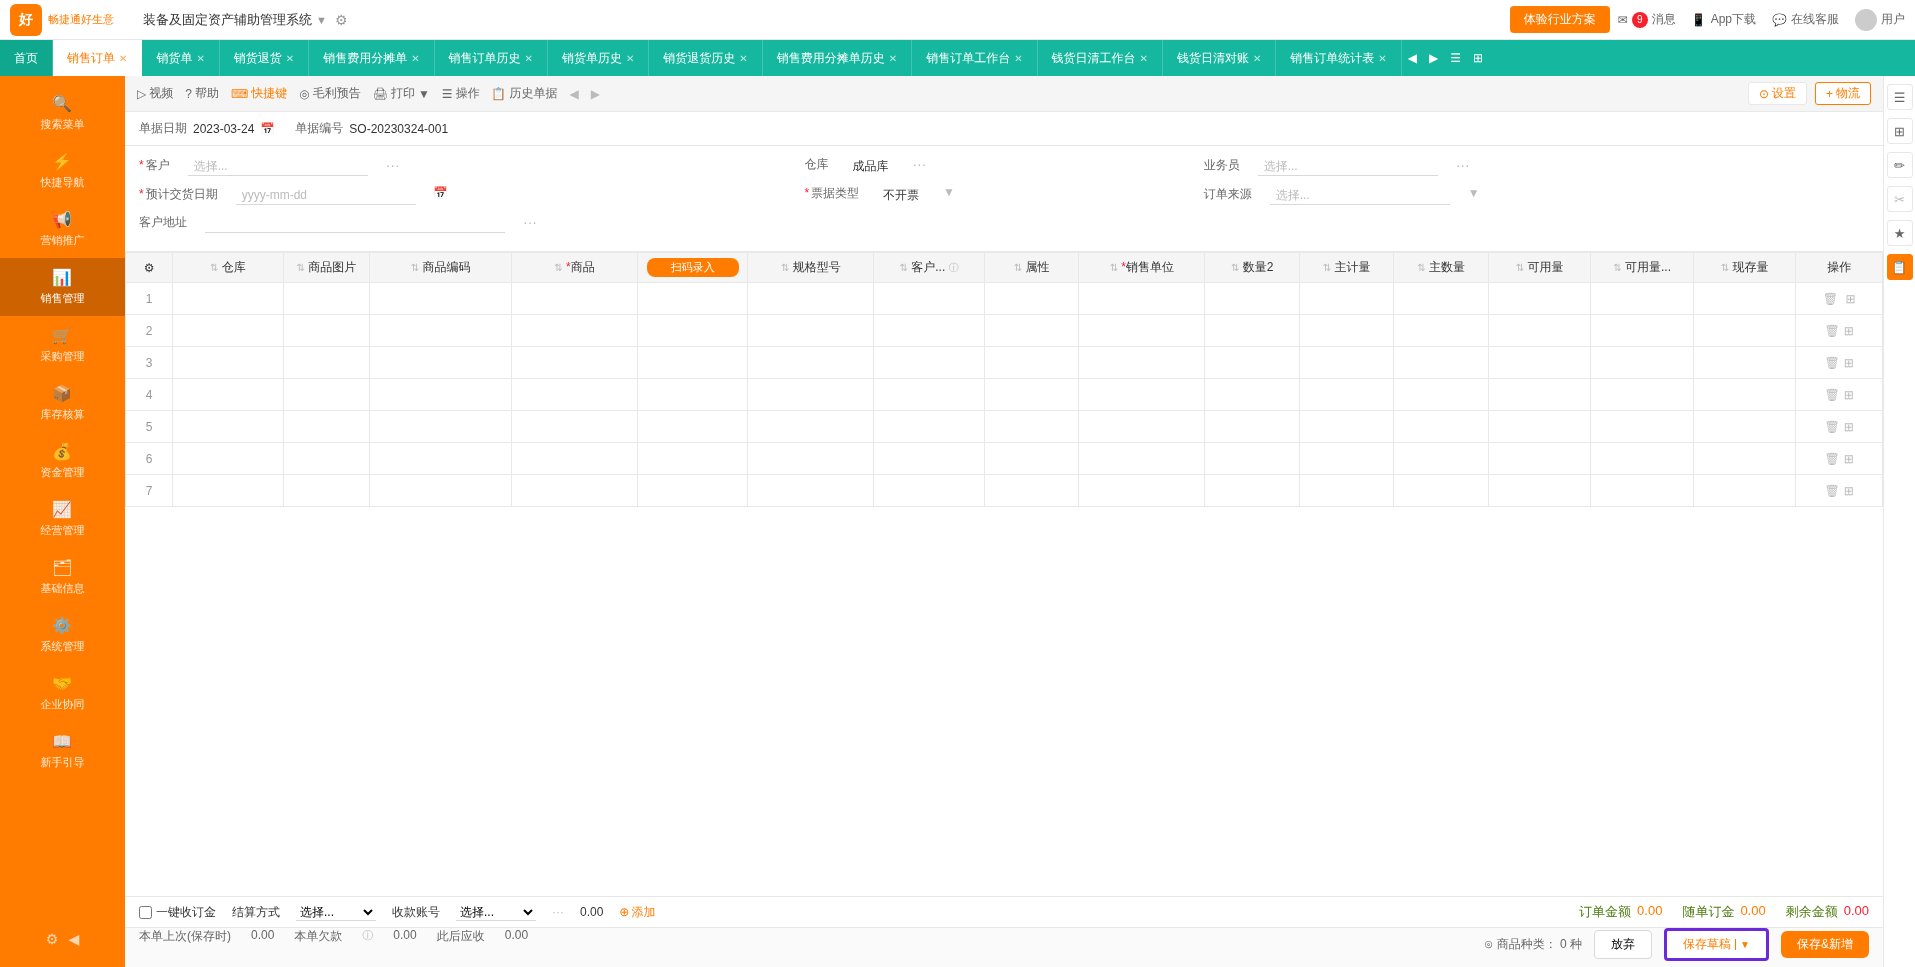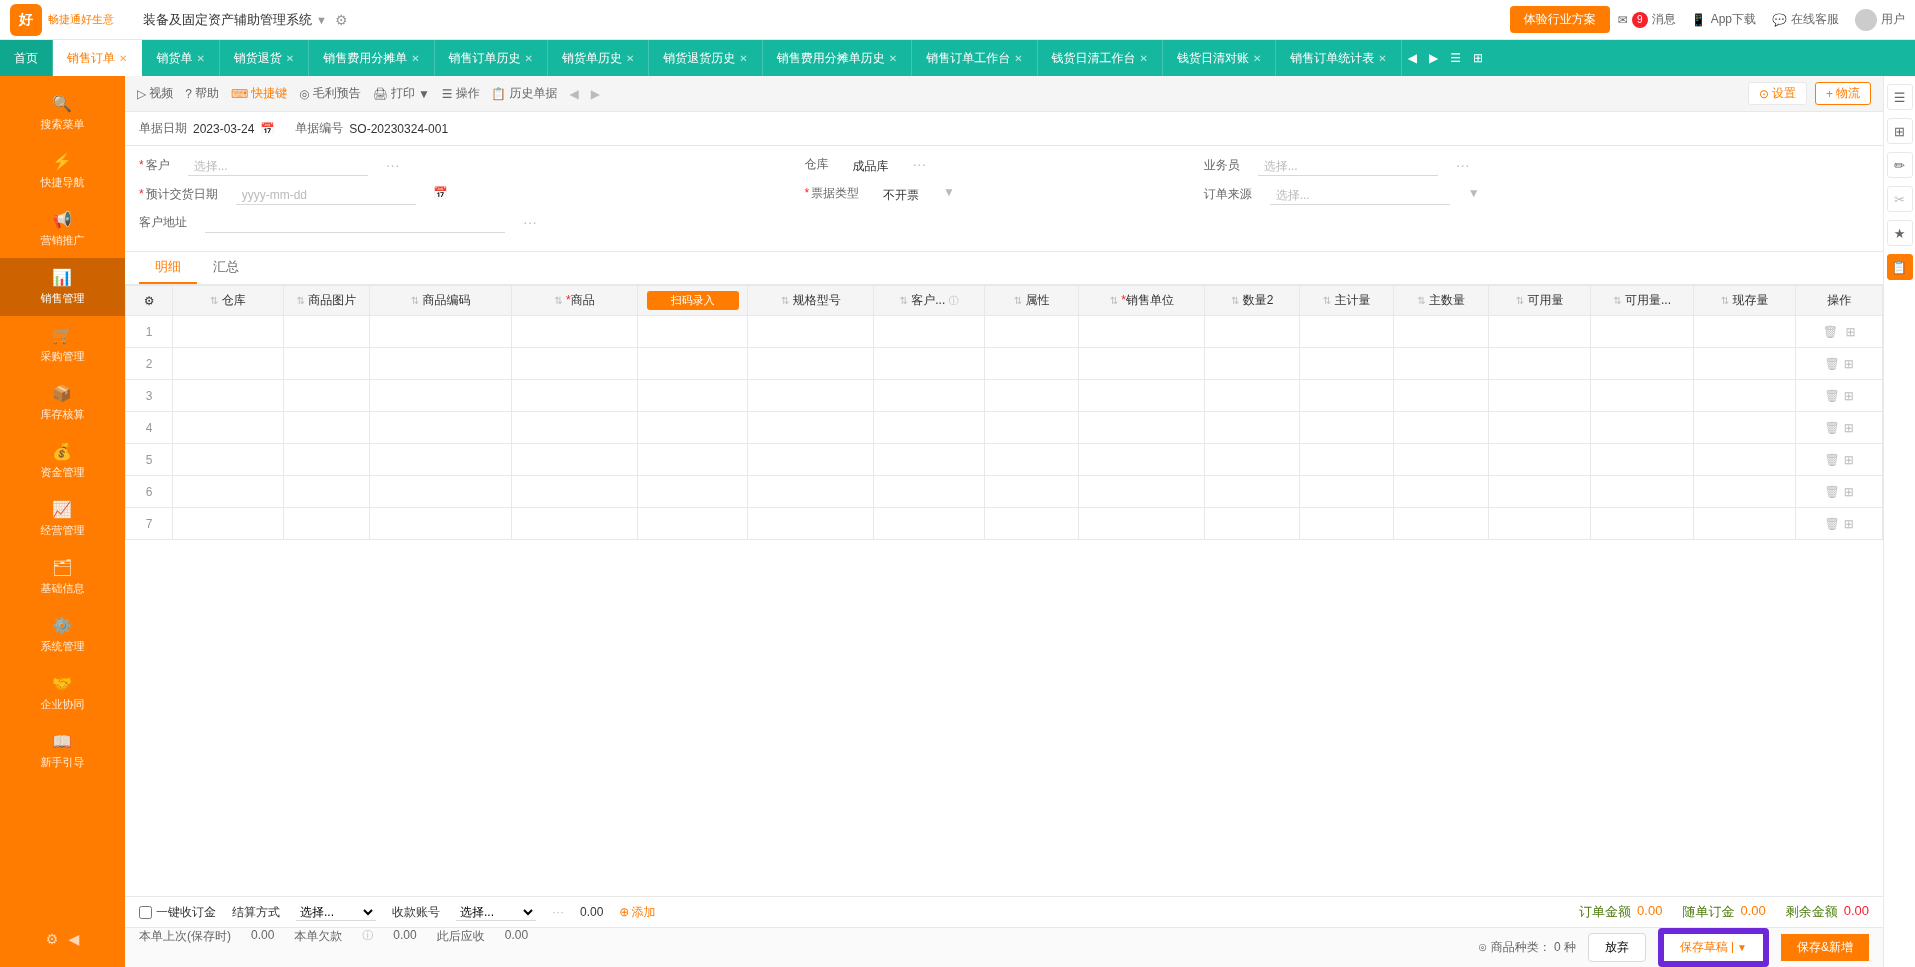--- a/index.html
+++ b/index.html
@@ -330,10 +330,6 @@
       </div>
     </div>
 
-    <div class="detail-tabs">
-      <div class="detail-tab active">明细</div>
-      <div class="detail-tab">汇总</div>
-    </div>
 
     <div class="table-container">
       <table class="data-table">

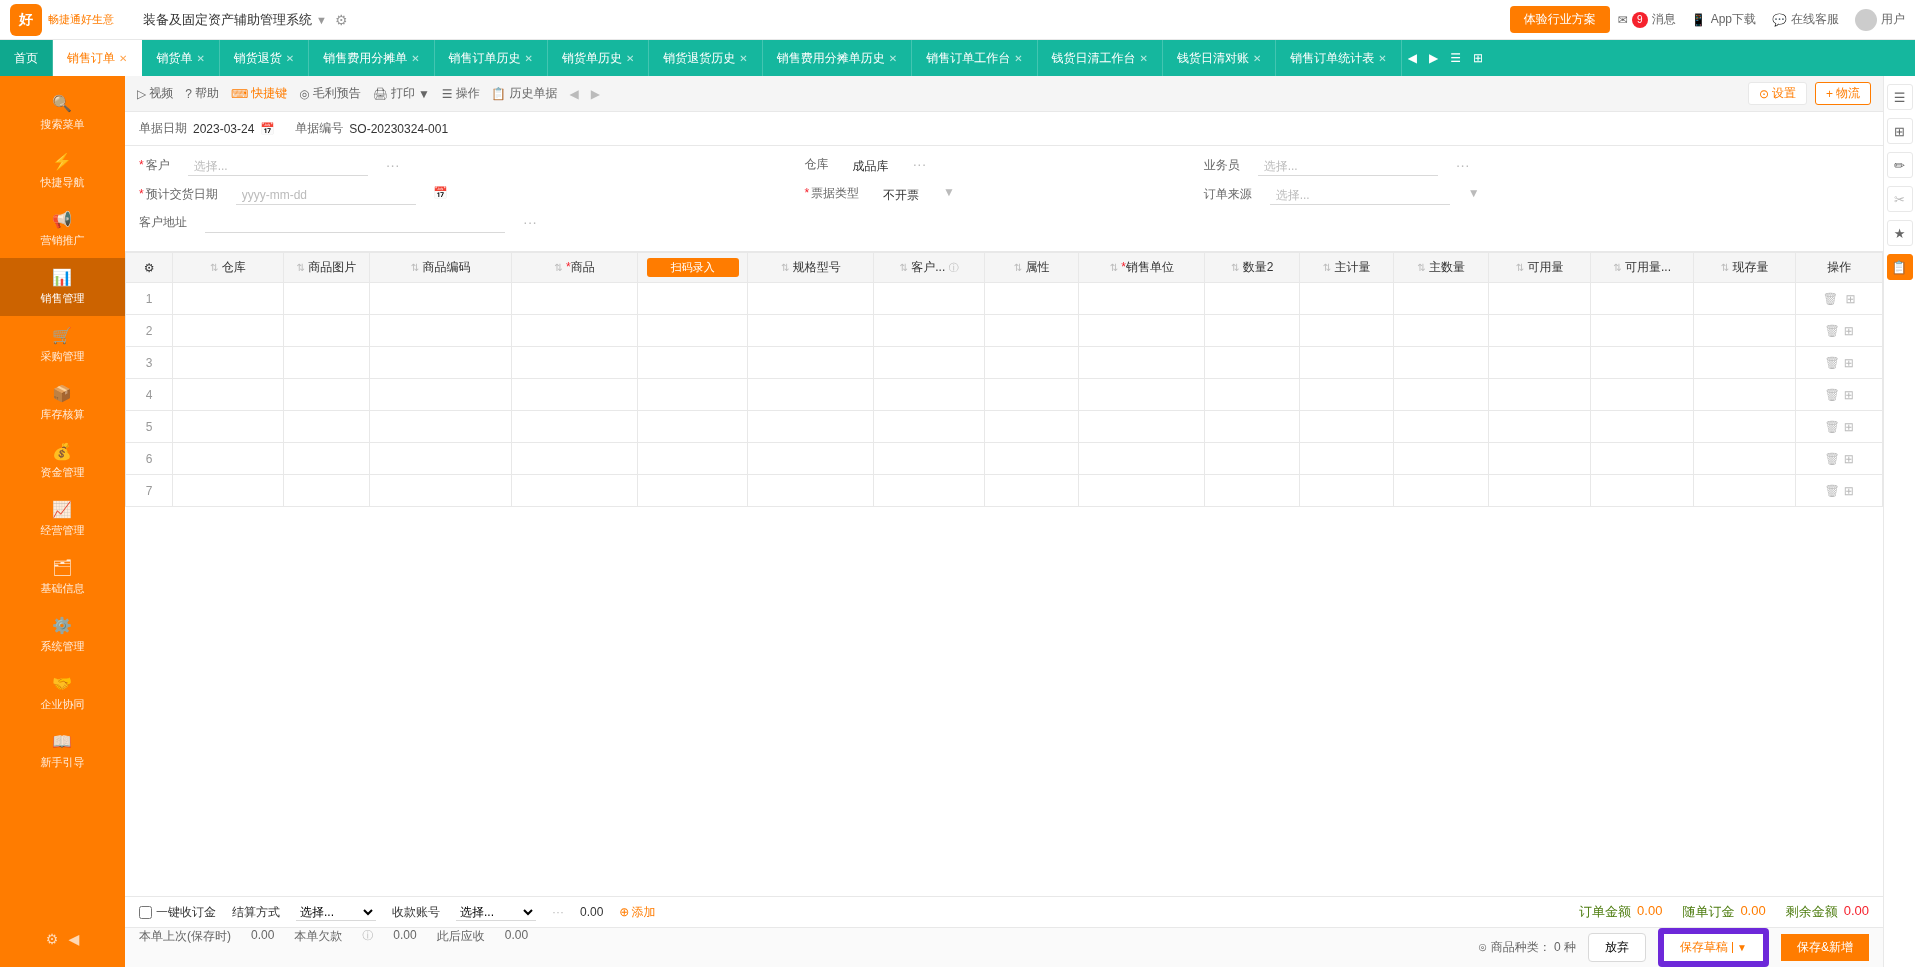--- a/index.html
+++ b/index.html
@@ -62,7 +62,7 @@
     .data-table th { background: #f5f5f5; border: 1px solid #e8e8e8; padding: 6px 4px; text-align: center; white-space: nowrap; font-weight: normal; color: #333; position: sticky; top: 0; z-index: 2; }
     .data-table td { border: 1px solid #e8e8e8; padding: 4px; text-align: center; height: 32px; }
     .row-num { color: #999; }
-    .scan-btn { background: #ff7c00; color: #fff; border: none; padding: 2px 24px; border-radius: 3px; font-size: 11px; cursor: pointer; }
+    .scan-btn { background: #ff7c00; color: #fff; border: none; padding: 2px 24px; border-radius: 8px; font-size: 11px; cursor: pointer; }
     
     
     .summary-row td { background: #fff8f0; font-weight: 500; color: #ff7c00; }

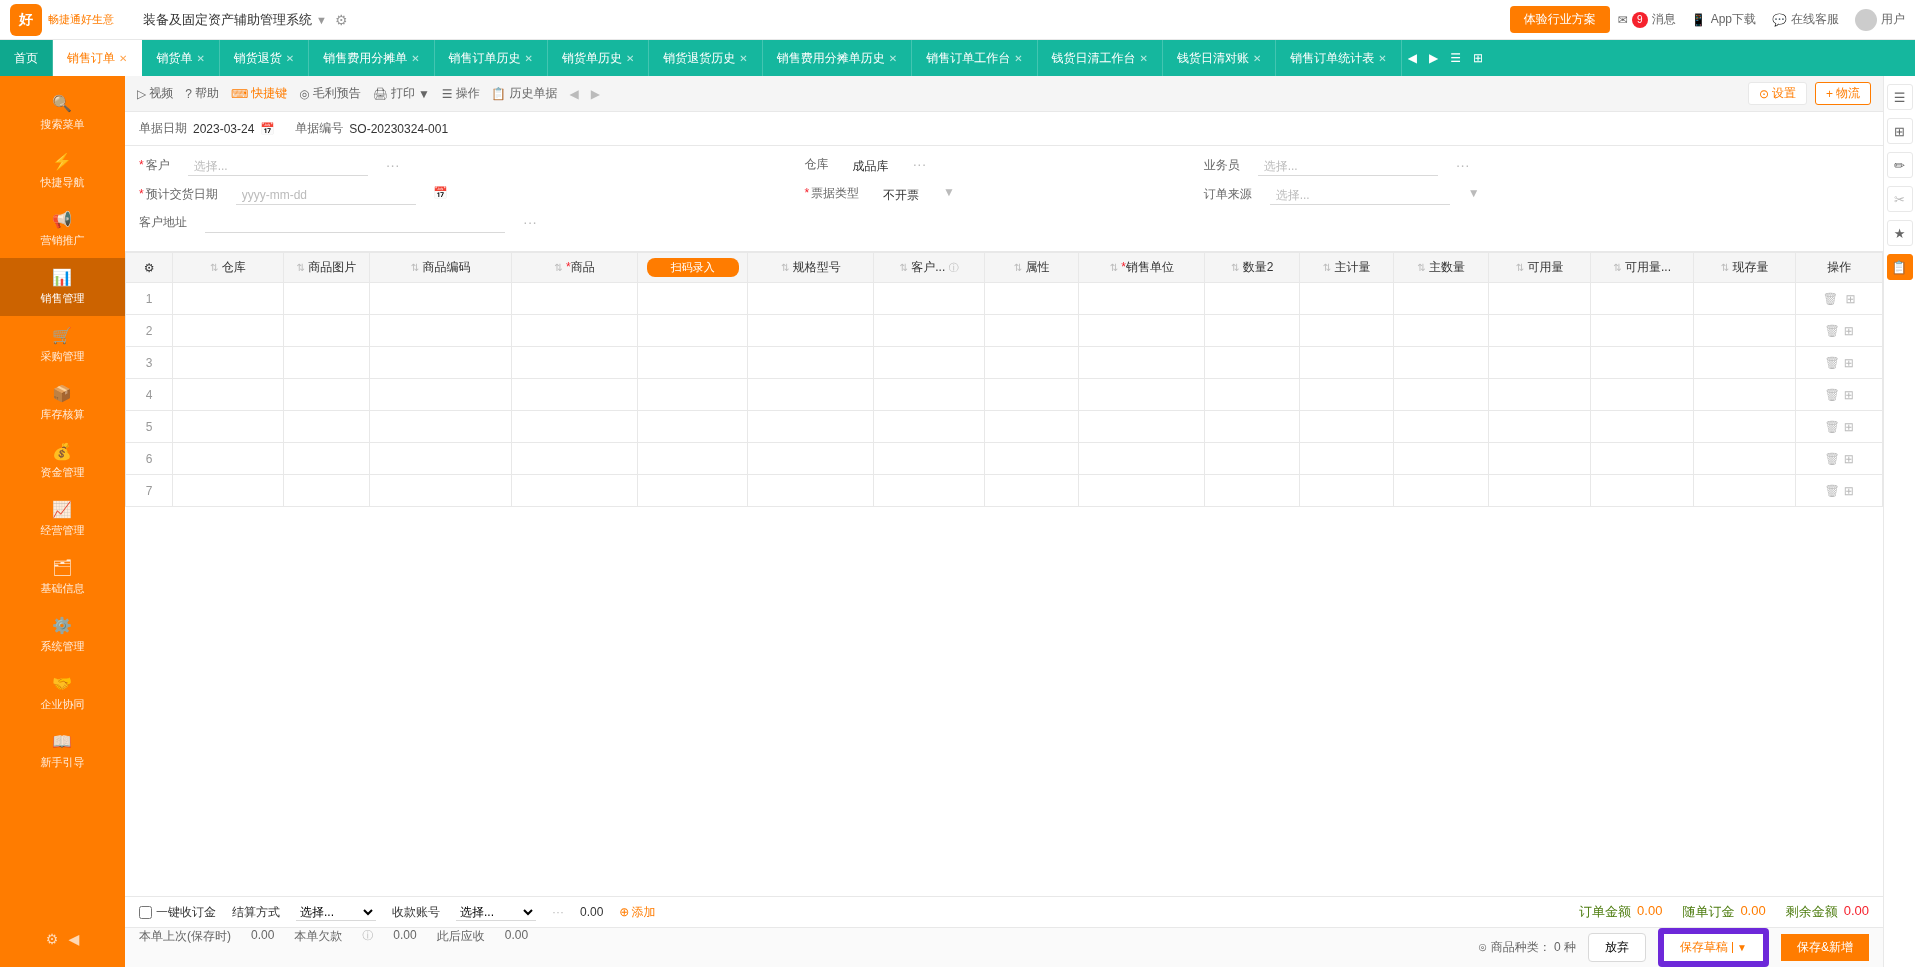--- a/index.html
+++ b/index.html
@@ -82,7 +82,7 @@
     .footer { height: 40px; border-top: 1px solid #e8e8e8; display: flex; align-items: flex-start; padding: 0 14px; gap: 20px; font-size: 12px; color: #666; background: #fafafa; }
     .footer-right { margin-left: auto; display: flex; gap: 12px; align-items: center; }
     .btn-discard { border: 1px solid #d9d9d9; padding: 5px 16px; border-radius: 4px; cursor: pointer; background: #fff; font-size: 12px; }
-    .btn-save-draft { border: 6px solid #6d28d9; padding: 5px 16px; border-radius: 4px; cursor: pointer; background: #fff; font-size: 12px; color: #ff7c00; display: flex; align-items: center; gap: 4px; }
+    .btn-save-draft { border: 3px solid #6d28d9; padding: 5px 16px; border-radius: 4px; cursor: pointer; background: #fff; font-size: 12px; color: #ff7c00; display: flex; align-items: center; gap: 4px; }
     .btn-save-new { background: #ff7c00; color: #fff; border: none; padding: 5px 16px; border-radius: 0; cursor: pointer; font-size: 12px; }
 
     

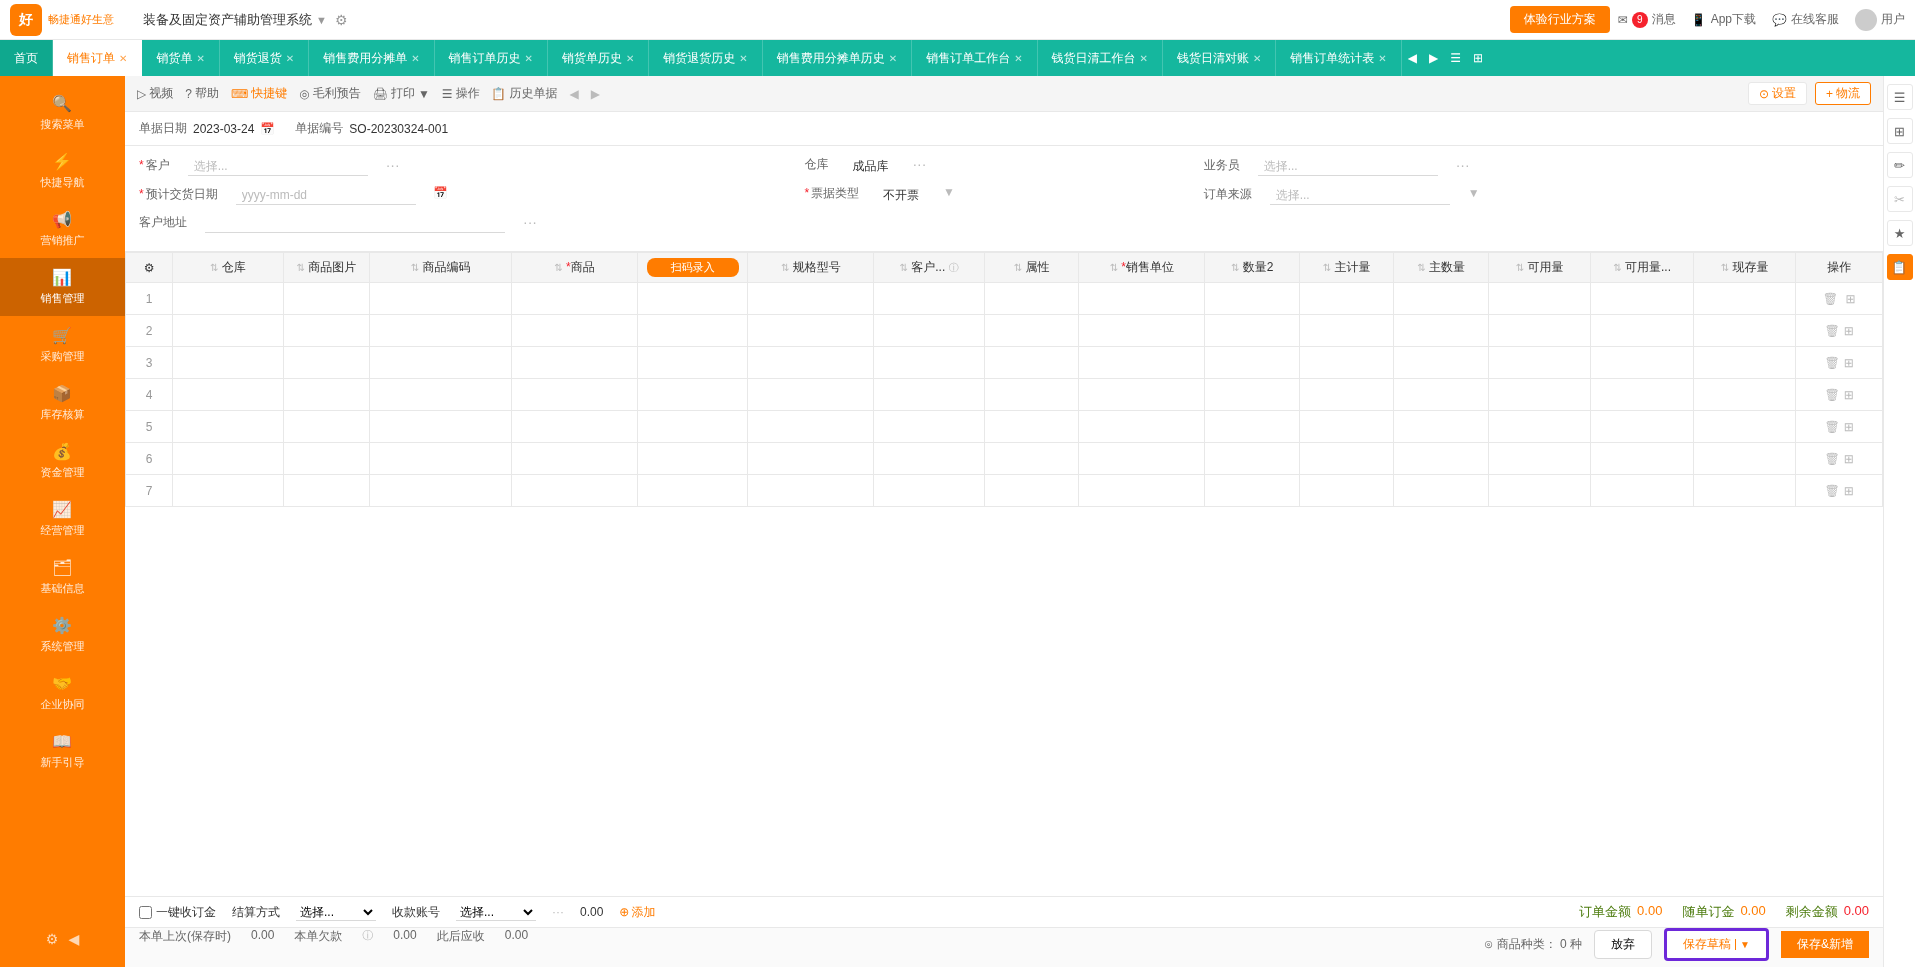--- a/index.html
+++ b/index.html
@@ -83,7 +83,7 @@
     .footer-right { margin-left: auto; display: flex; gap: 12px; align-items: center; }
     .btn-discard { border: 1px solid #d9d9d9; padding: 5px 16px; border-radius: 4px; cursor: pointer; background: #fff; font-size: 12px; }
     .btn-save-draft { border: 3px solid #6d28d9; padding: 5px 16px; border-radius: 4px; cursor: pointer; background: #fff; font-size: 12px; color: #ff7c00; display: flex; align-items: center; gap: 4px; }
-    .btn-save-new { background: #ff7c00; color: #fff; border: none; padding: 5px 16px; border-radius: 0; cursor: pointer; font-size: 12px; }
+    .btn-save-new { background: #ff7c00; color: #fff; border: none; padding: 5px 16px; border-radius: 6px; cursor: pointer; font-size: 12px; }
 
     
     .right-panel { width: 32px; background: #fff; border-left: 1px solid #e8e8e8; display: flex; flex-direction: column; align-items: center; padding-top: 8px; gap: 8px; }

